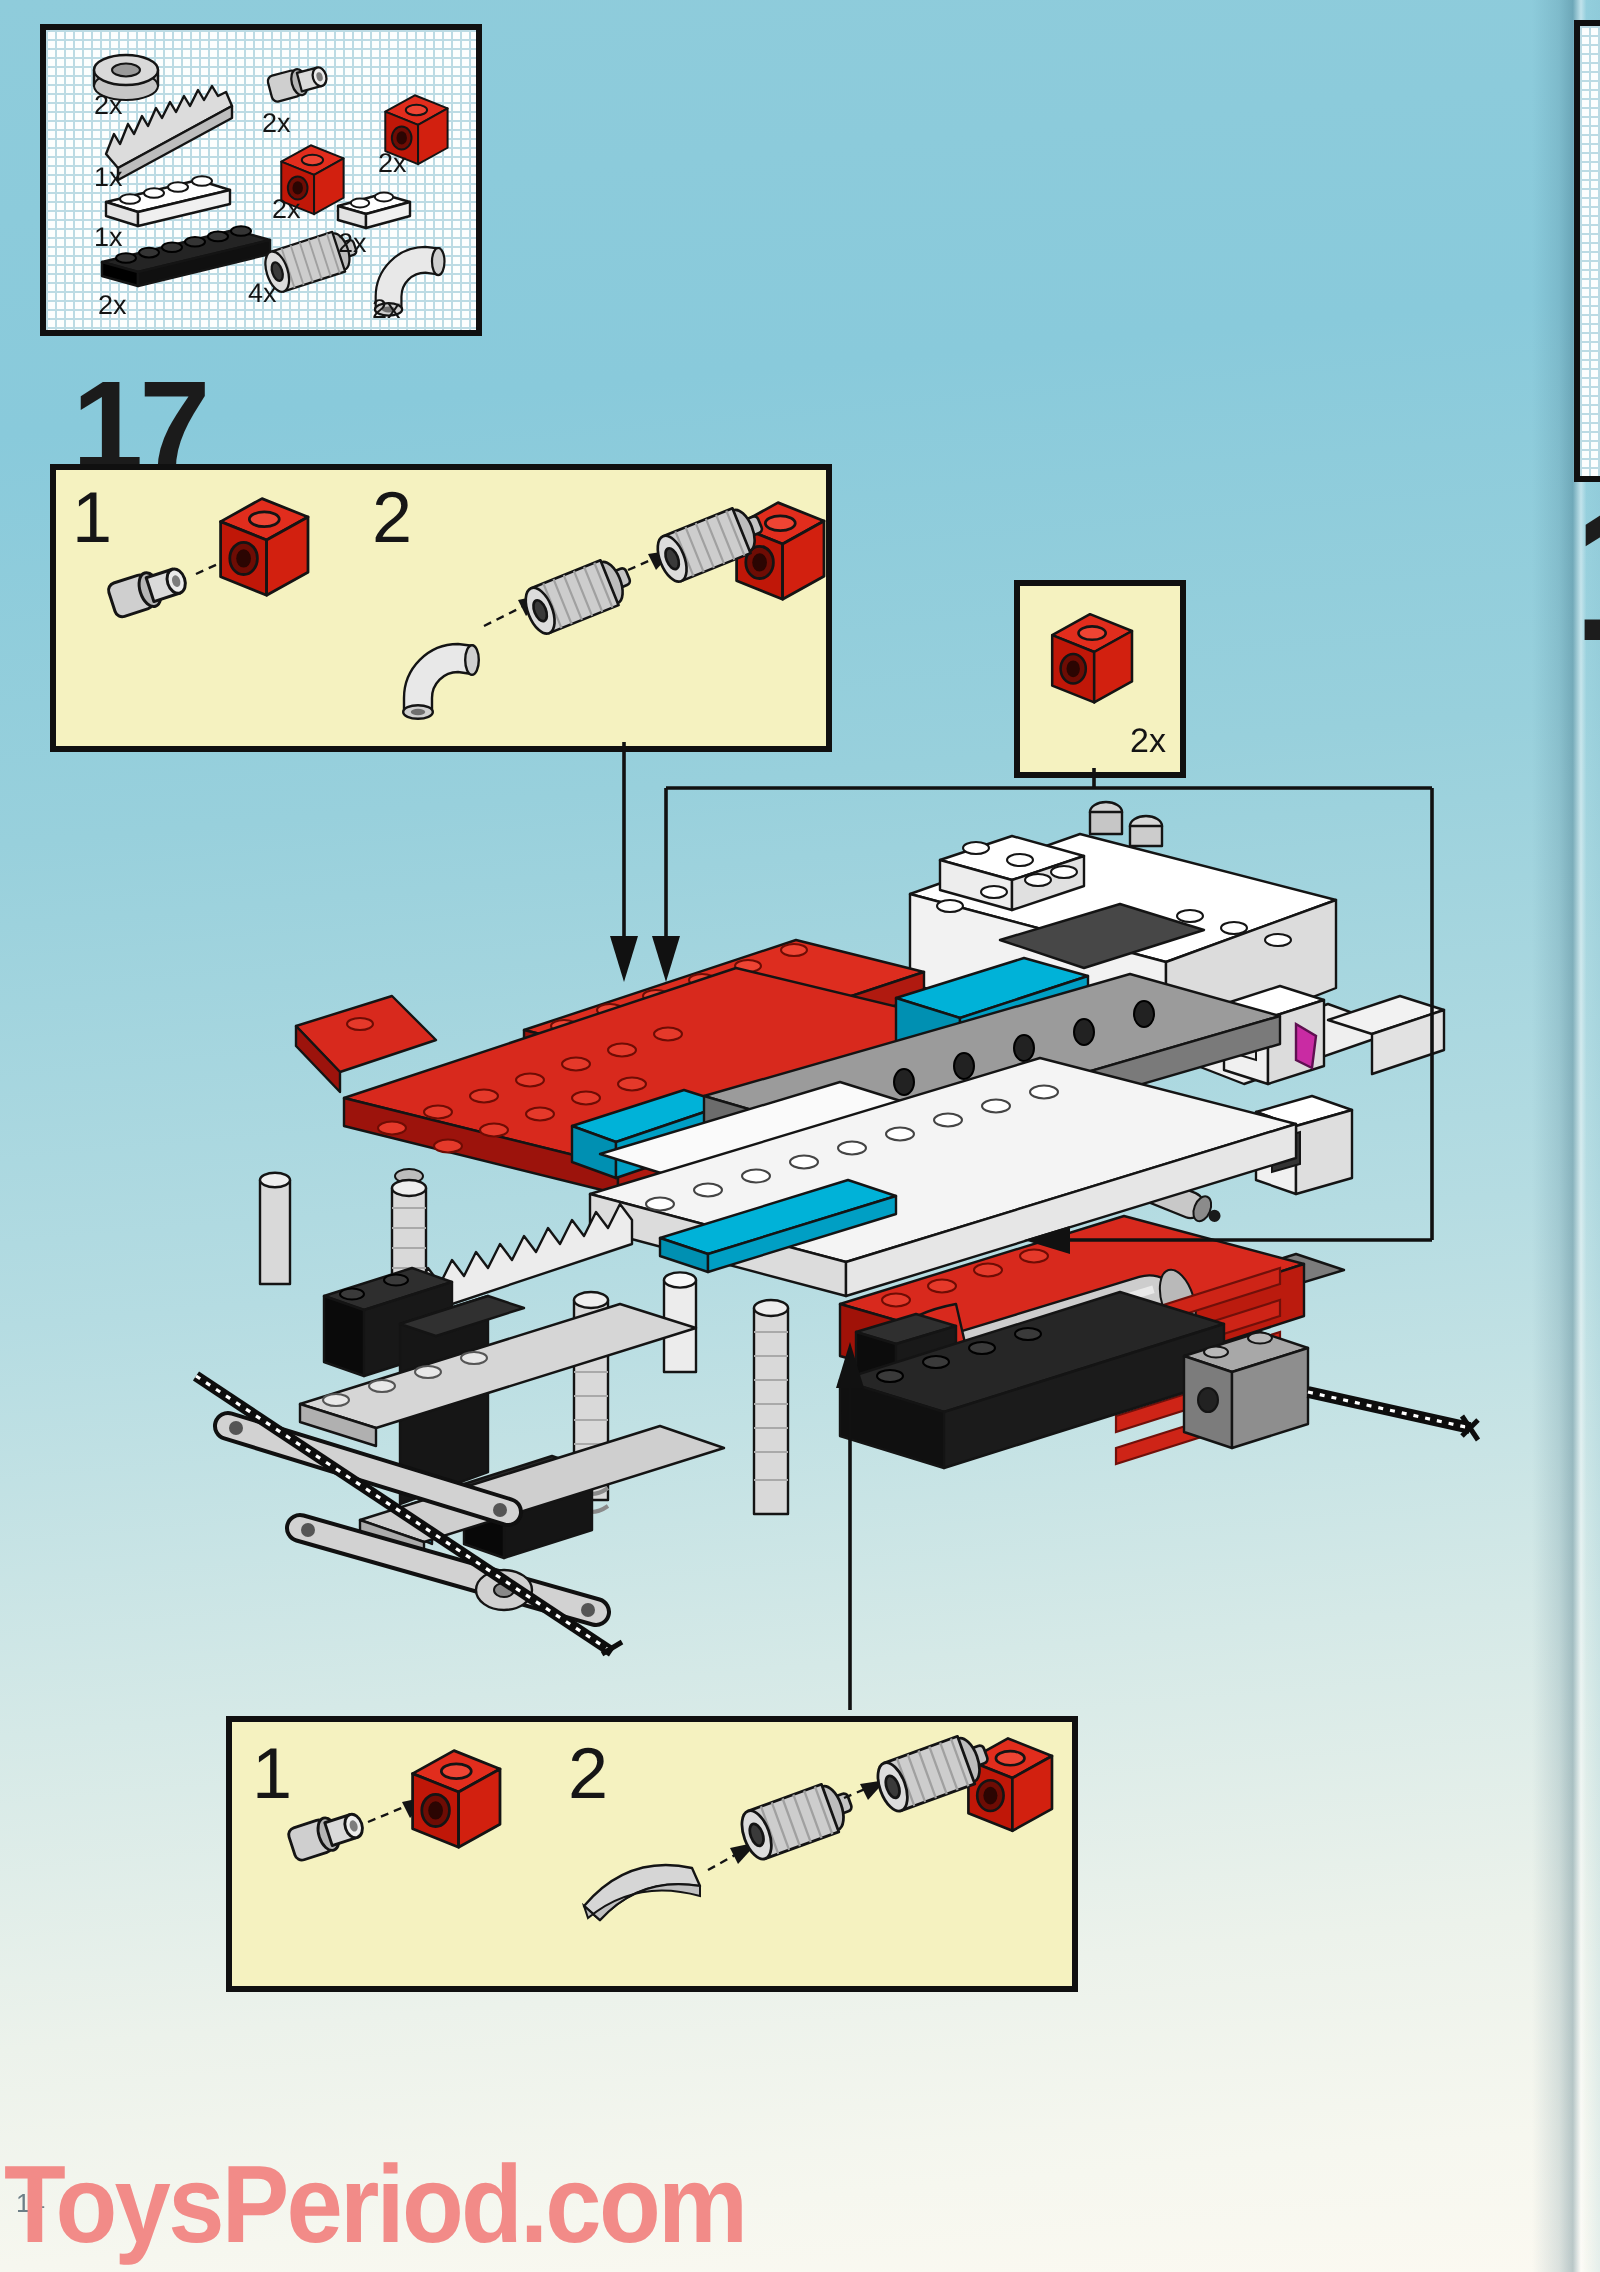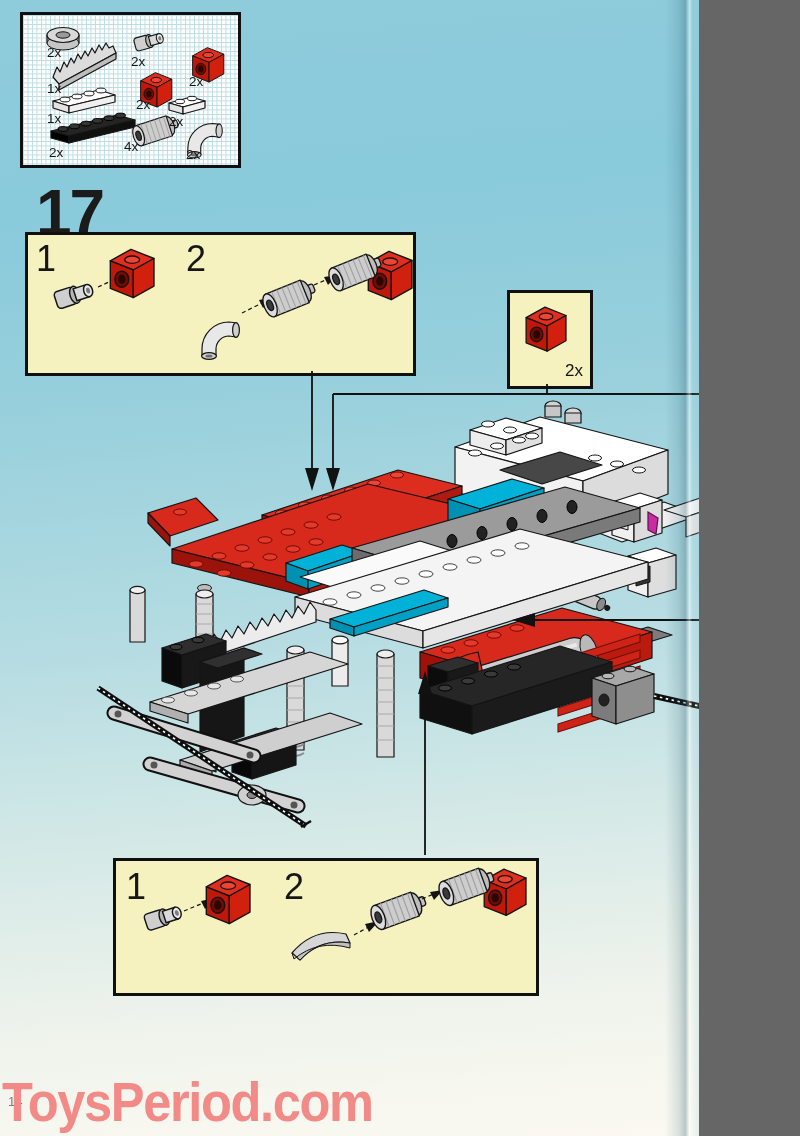--- a/index.html
+++ b/index.html
@@ -5,7 +5,7 @@
   html,body{margin:0;padding:0;}
   body{font-family:"Liberation Sans",sans-serif;background:#666;}
   .page{
-    position:relative;width:699px;height:1136px;overflow:hidden;
+    position:relative;width:800px;height:1136px;overflow:hidden;
     background:linear-gradient(175deg,#8fccdb 0%,#89cadb 18%,#98d0dc 35%,#b5dce2 55%,#d5e9e7 72%,#ecf2eb 85%,#f6f7ef 94%,#fbf9f1 100%);
   }
   .gutter{

